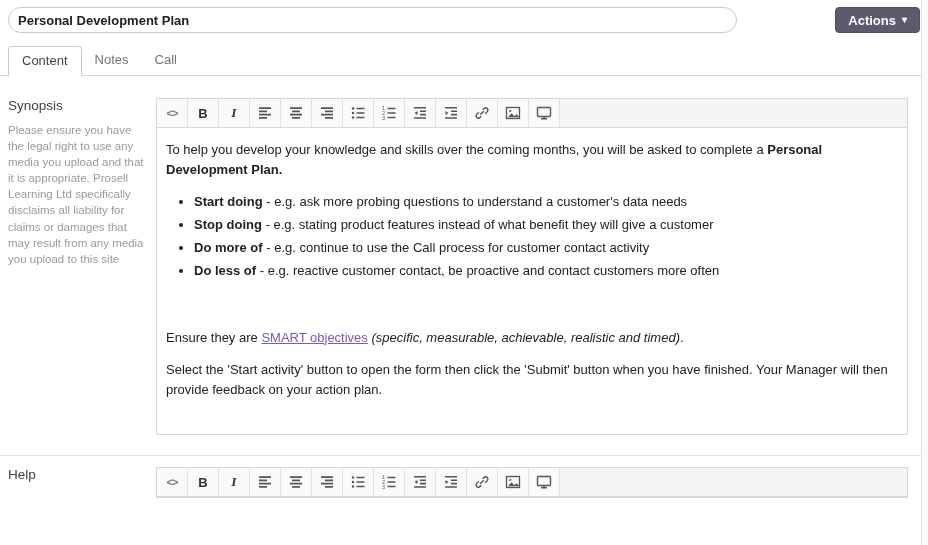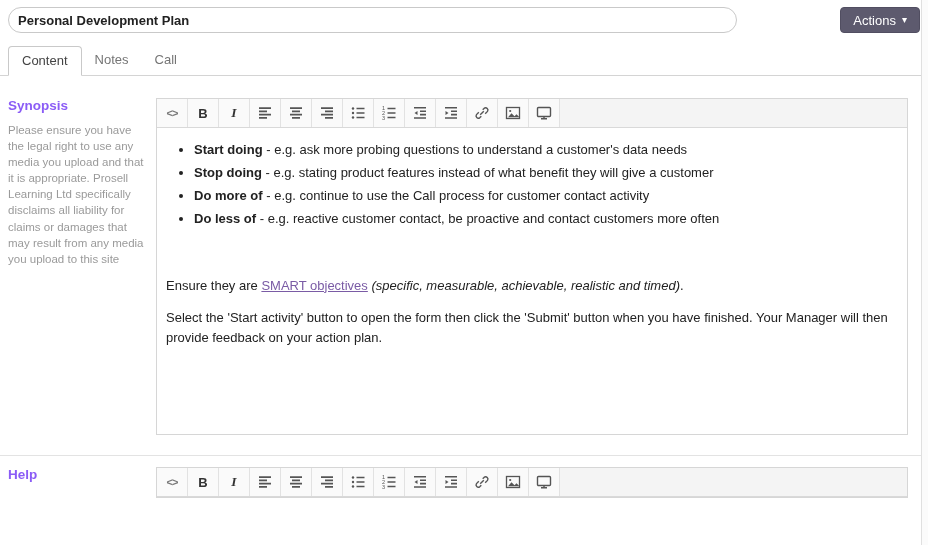--- a/index.html
+++ b/index.html
@@ -26,7 +26,7 @@
     background:#5d5a6e; color:#fff;
     border:1px solid #514e61; border-radius:4px;
     font-family:"Liberation Sans", sans-serif;
-    font-size:13px; font-weight:normal;
+    font-size:13px; font-weight:bold;
     display:flex; align-items:center; gap:6px;
     cursor:pointer;
   }

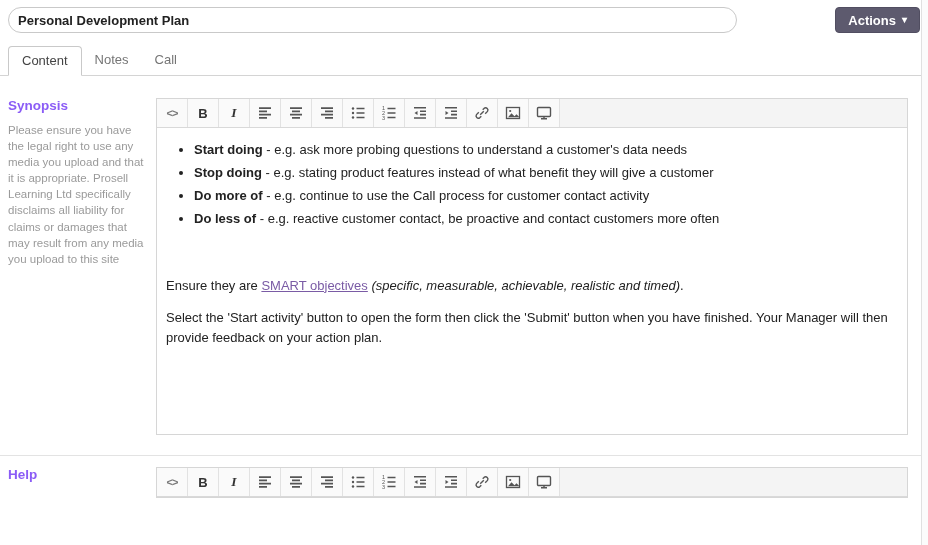--- a/index.html
+++ b/index.html
@@ -53,7 +53,7 @@
   .main { padding-top:22px; }
   .form-row { display:flex; align-items:flex-start; }
   .label-col { width:156px; flex-shrink:0; padding:0 12px 0 8px; }
-  .field-label { font-size:13.5px; font-weight:bold; color:#8b5cf6; margin-bottom:9px; }
+  .field-label { font-size:13.5px; font-weight:normal; color:#404040; margin-bottom:9px; }
   .media-note { font-size:11.5px; line-height:1.4; color:#9a9a9a; width:138px; }
   .editor-col { flex:1; margin-right:20px; }
   

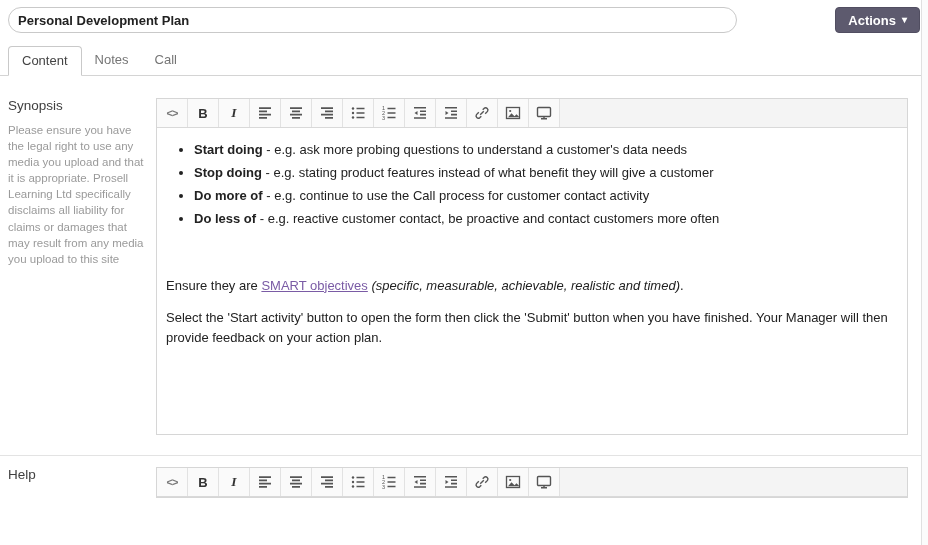--- a/index.html
+++ b/index.html
@@ -195,6 +195,7 @@
             </button>
           </div>
         <div class="rte-content syn-content">
+          <p><span>To help you develop your knowledge and skills over the coming months, you will be asked to complete a </span><b>Personal Development Plan.</b></p>
           <ul>
             <li><b>Start doing</b><span> - e.g. ask more probing questions to understand a customer's data needs</span></li>
             <li><b>Stop doing</b><span> - e.g. stating product features instead of what benefit they will give a customer</span></li>

